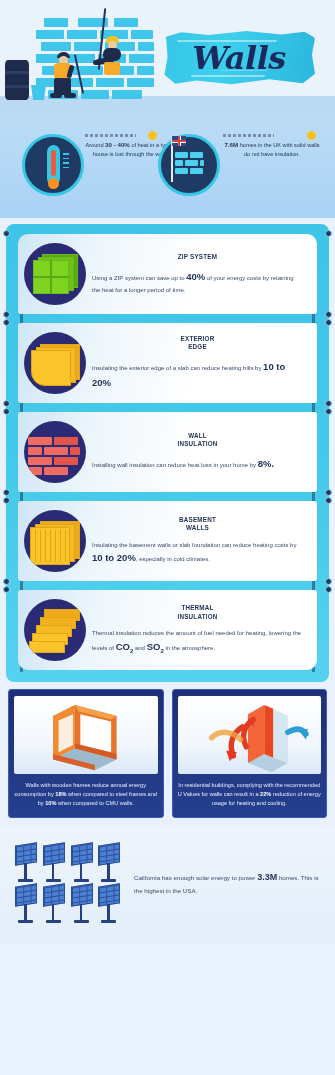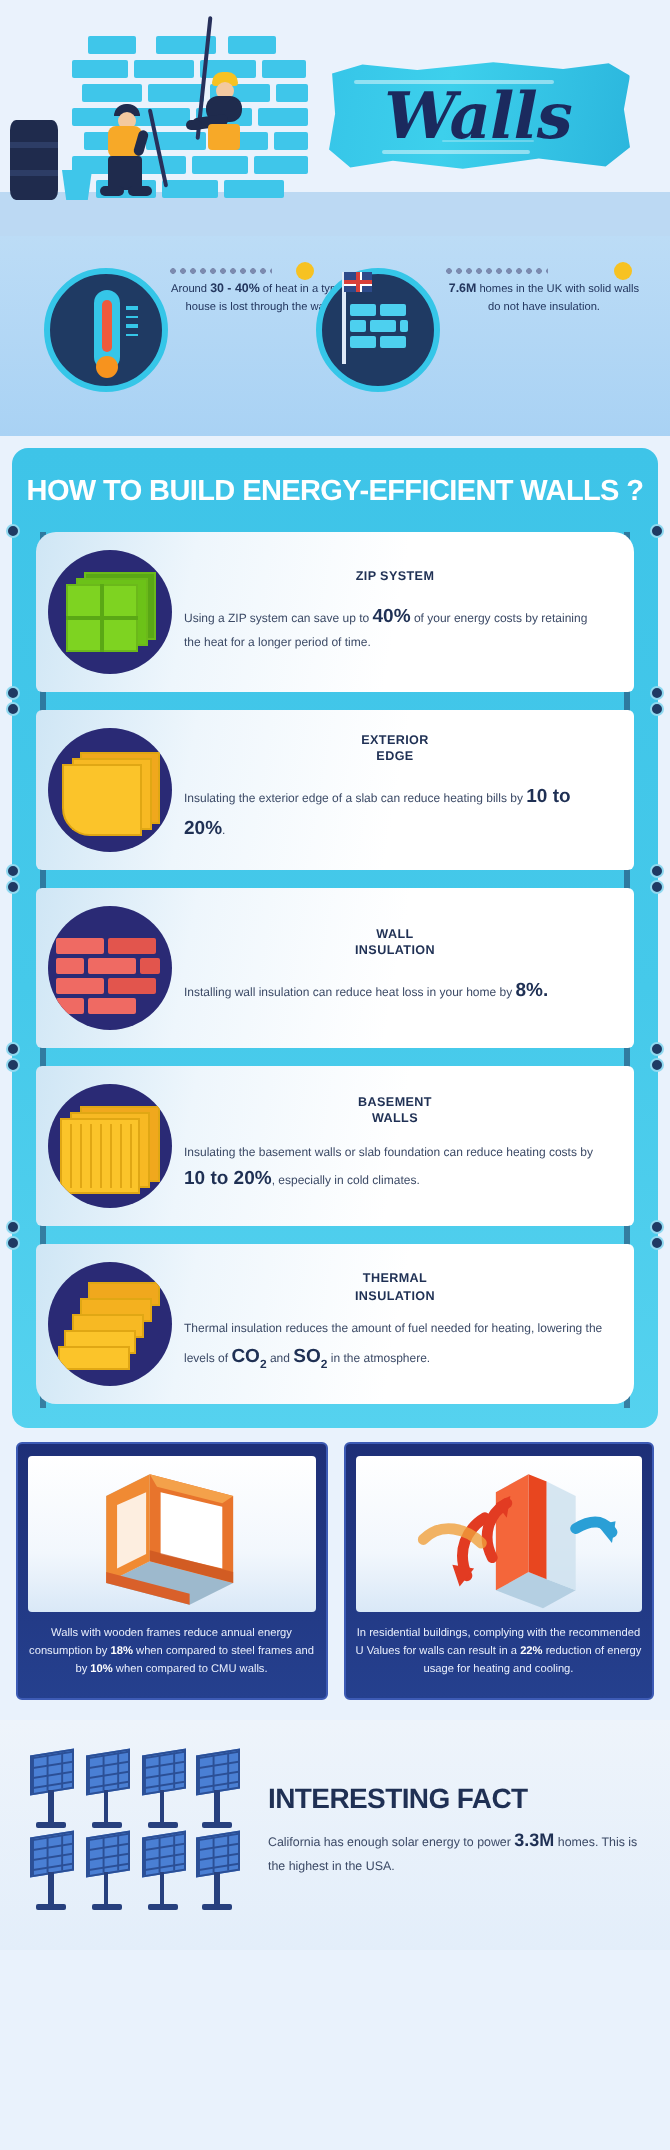--- a/index.html
+++ b/index.html
@@ -336,7 +336,6 @@
   </div>
 
   <div class="main-panel">
-    <div class="main-title">HOW TO BUILD ENERGY-EFFICIENT WALLS ?</div>
 
     <div class="rail rail-l"></div>
     <div class="rail rail-r"></div>

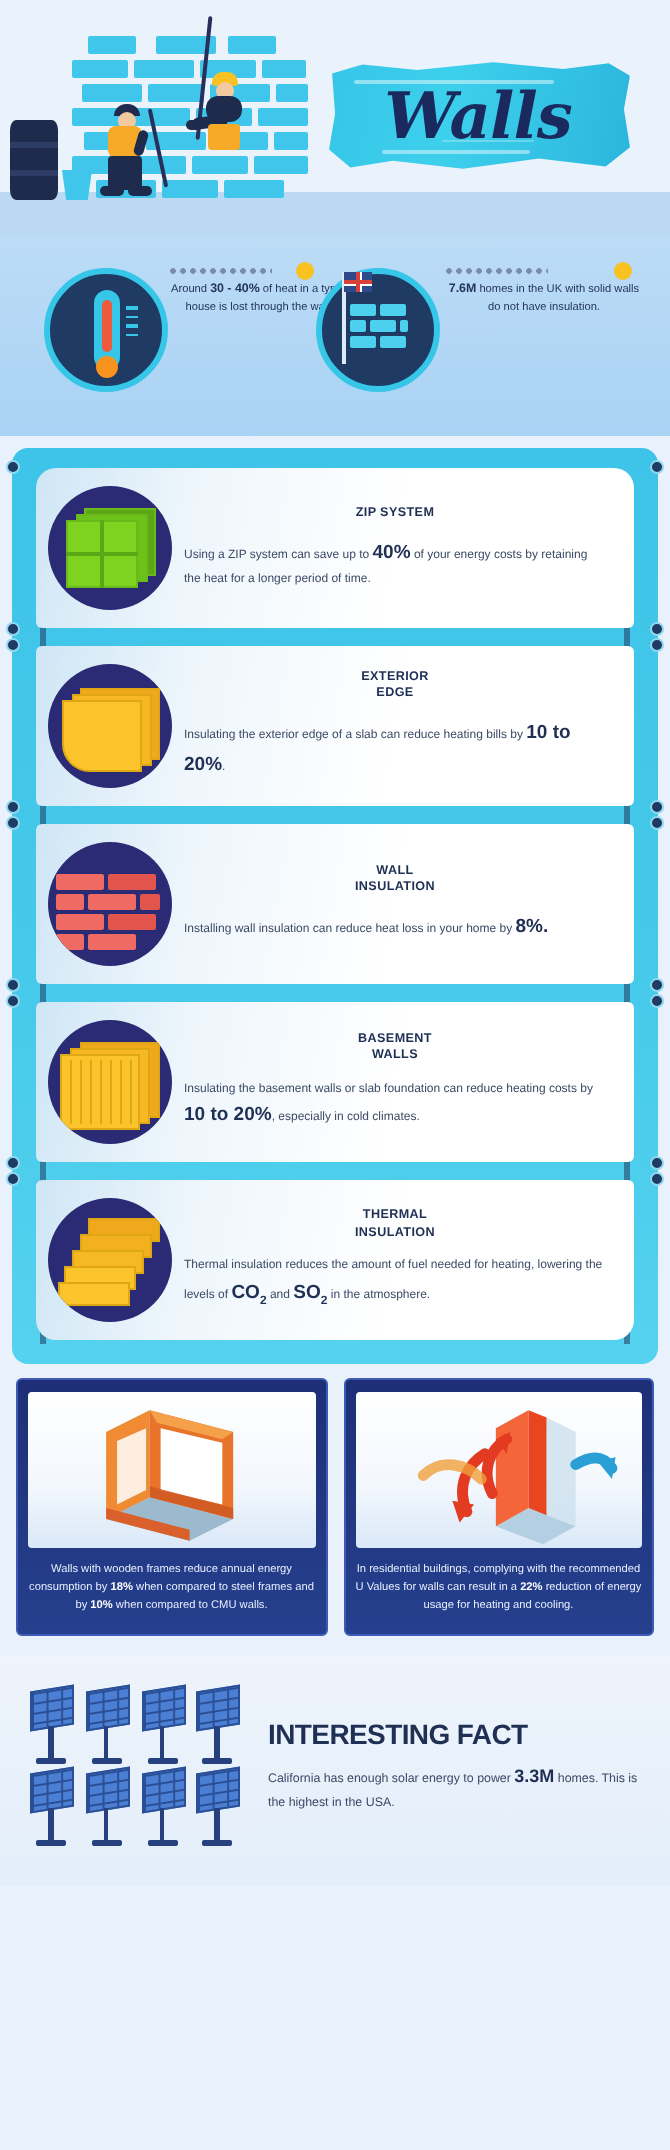--- a/index.html
+++ b/index.html
@@ -558,7 +558,6 @@
         </div>
     </div>
     <div class="fact-body">
-      <div class="fact-title">INTERESTING FACT</div>
       <div class="fact-text">
         <span>California has enough solar energy to power </span><b>3.3M</b><span> homes. This is the highest in the USA.</span>
       </div>

